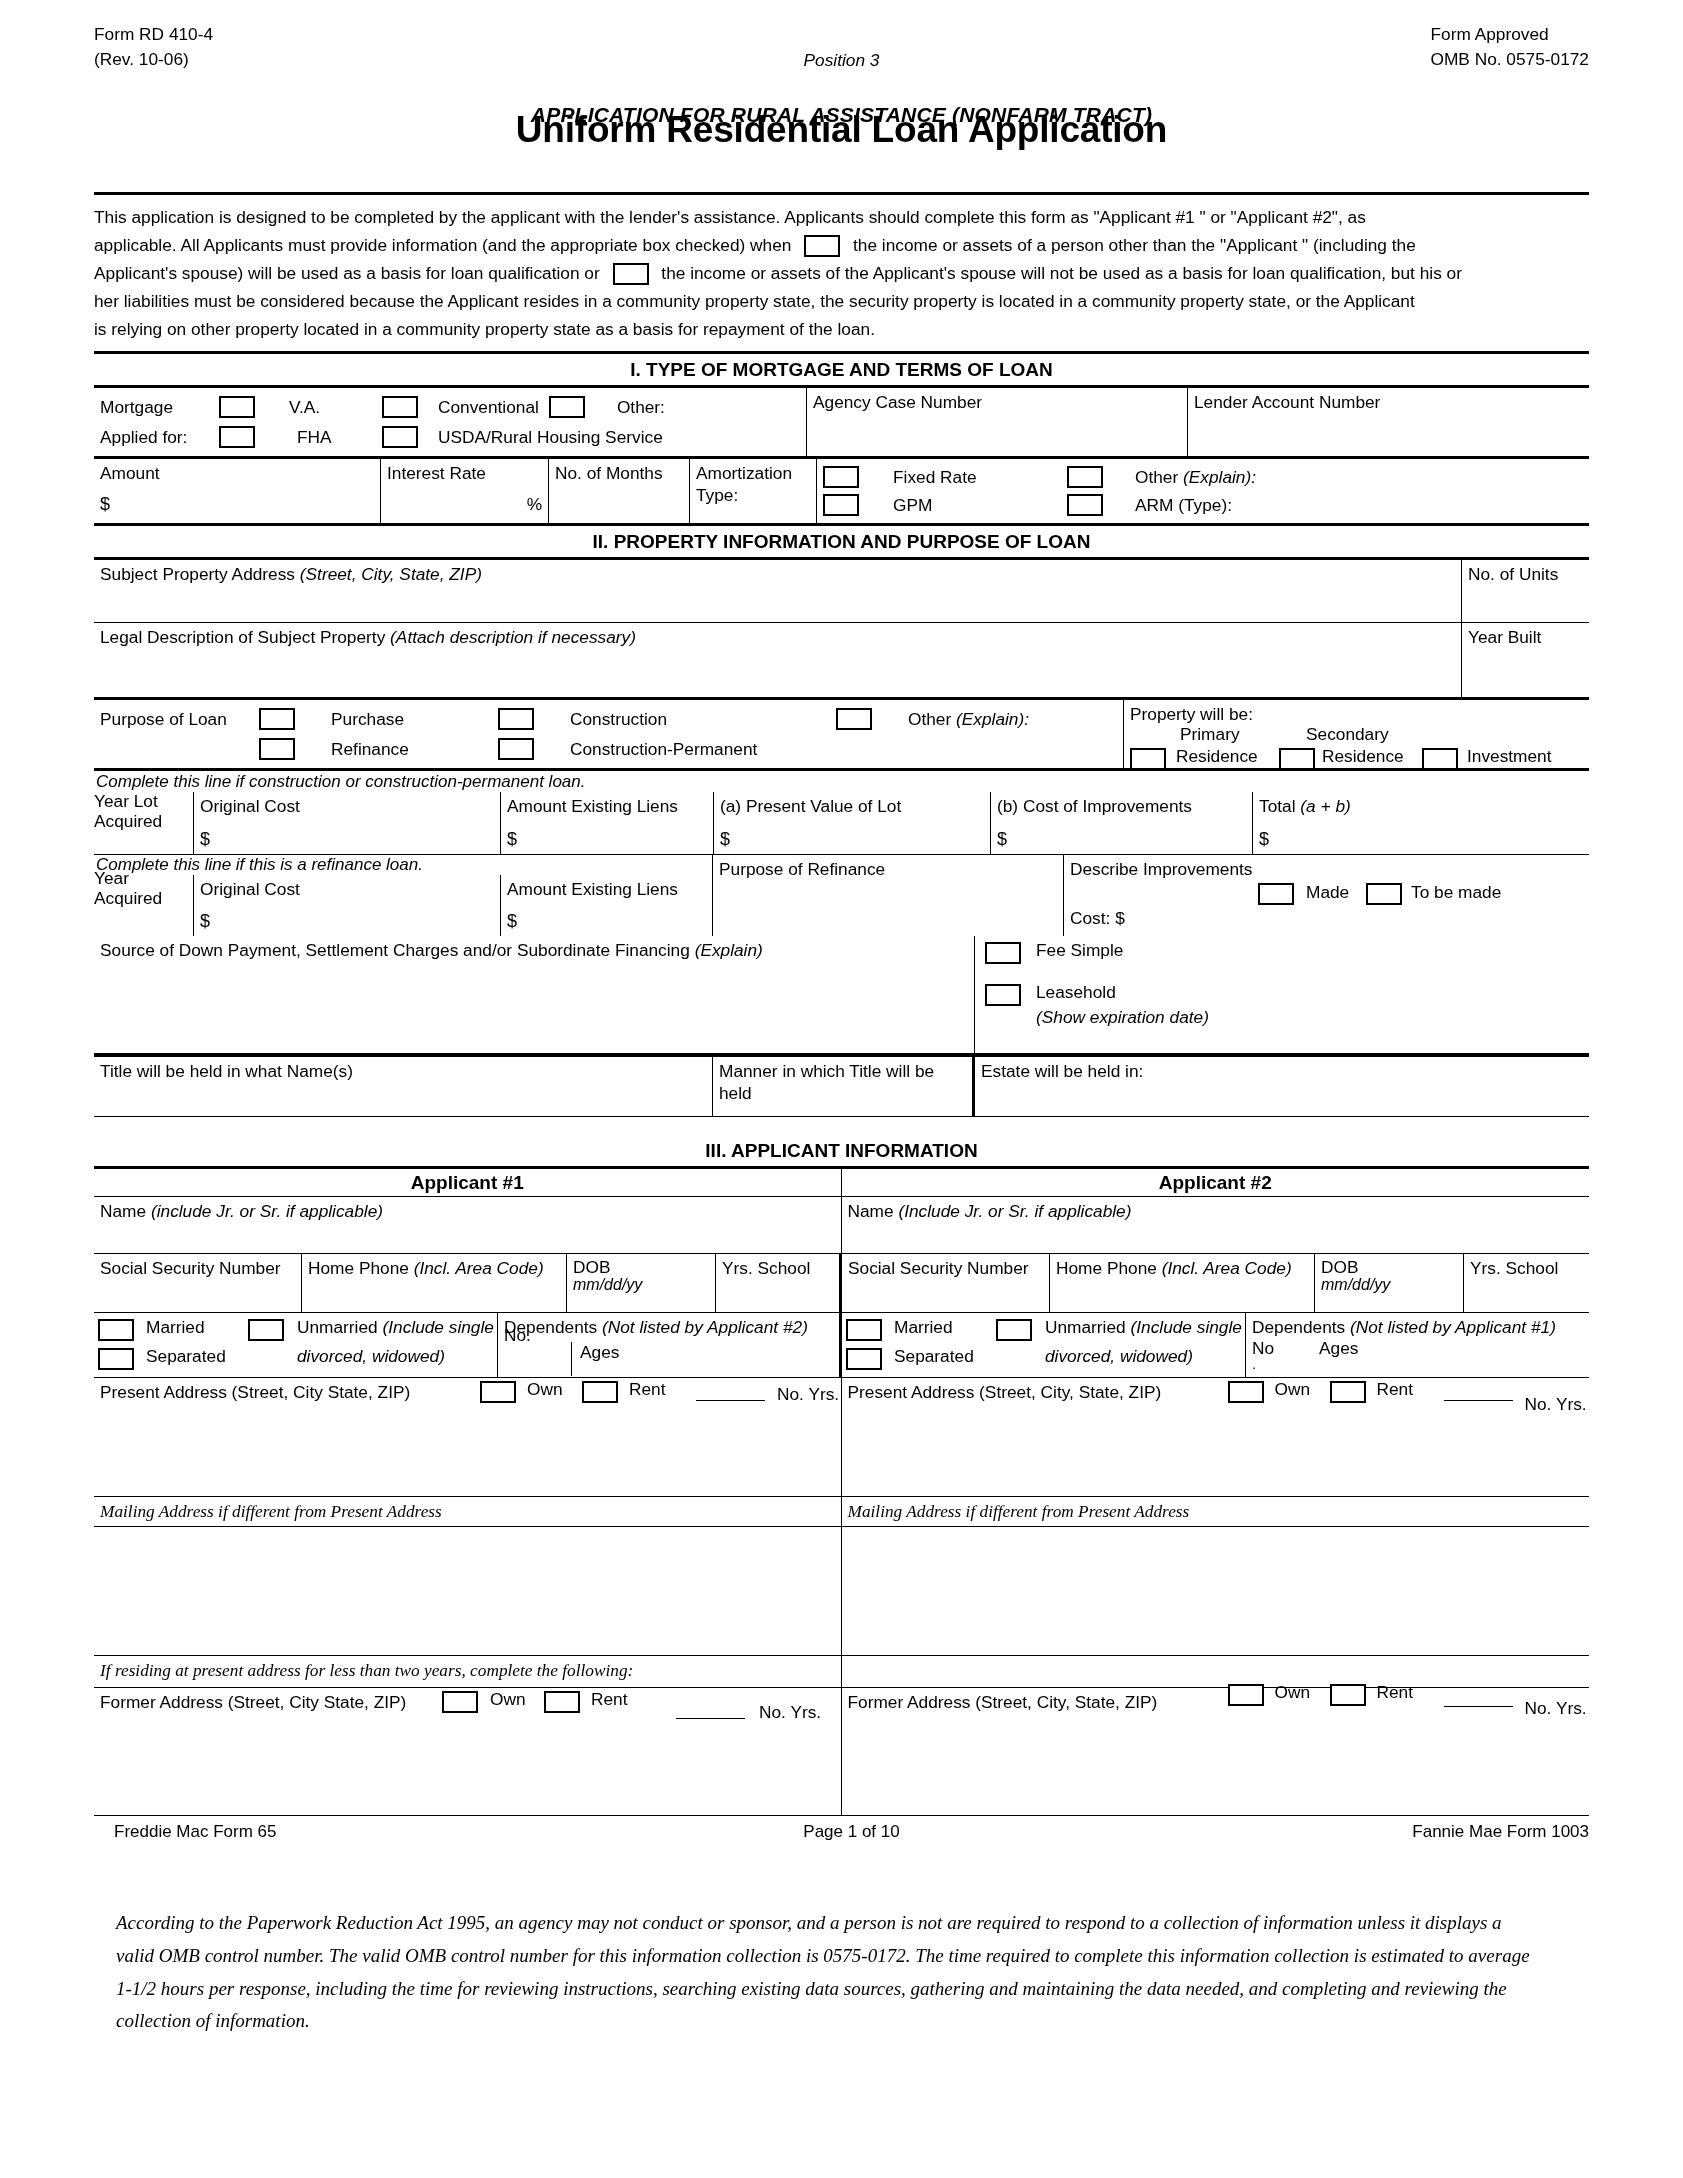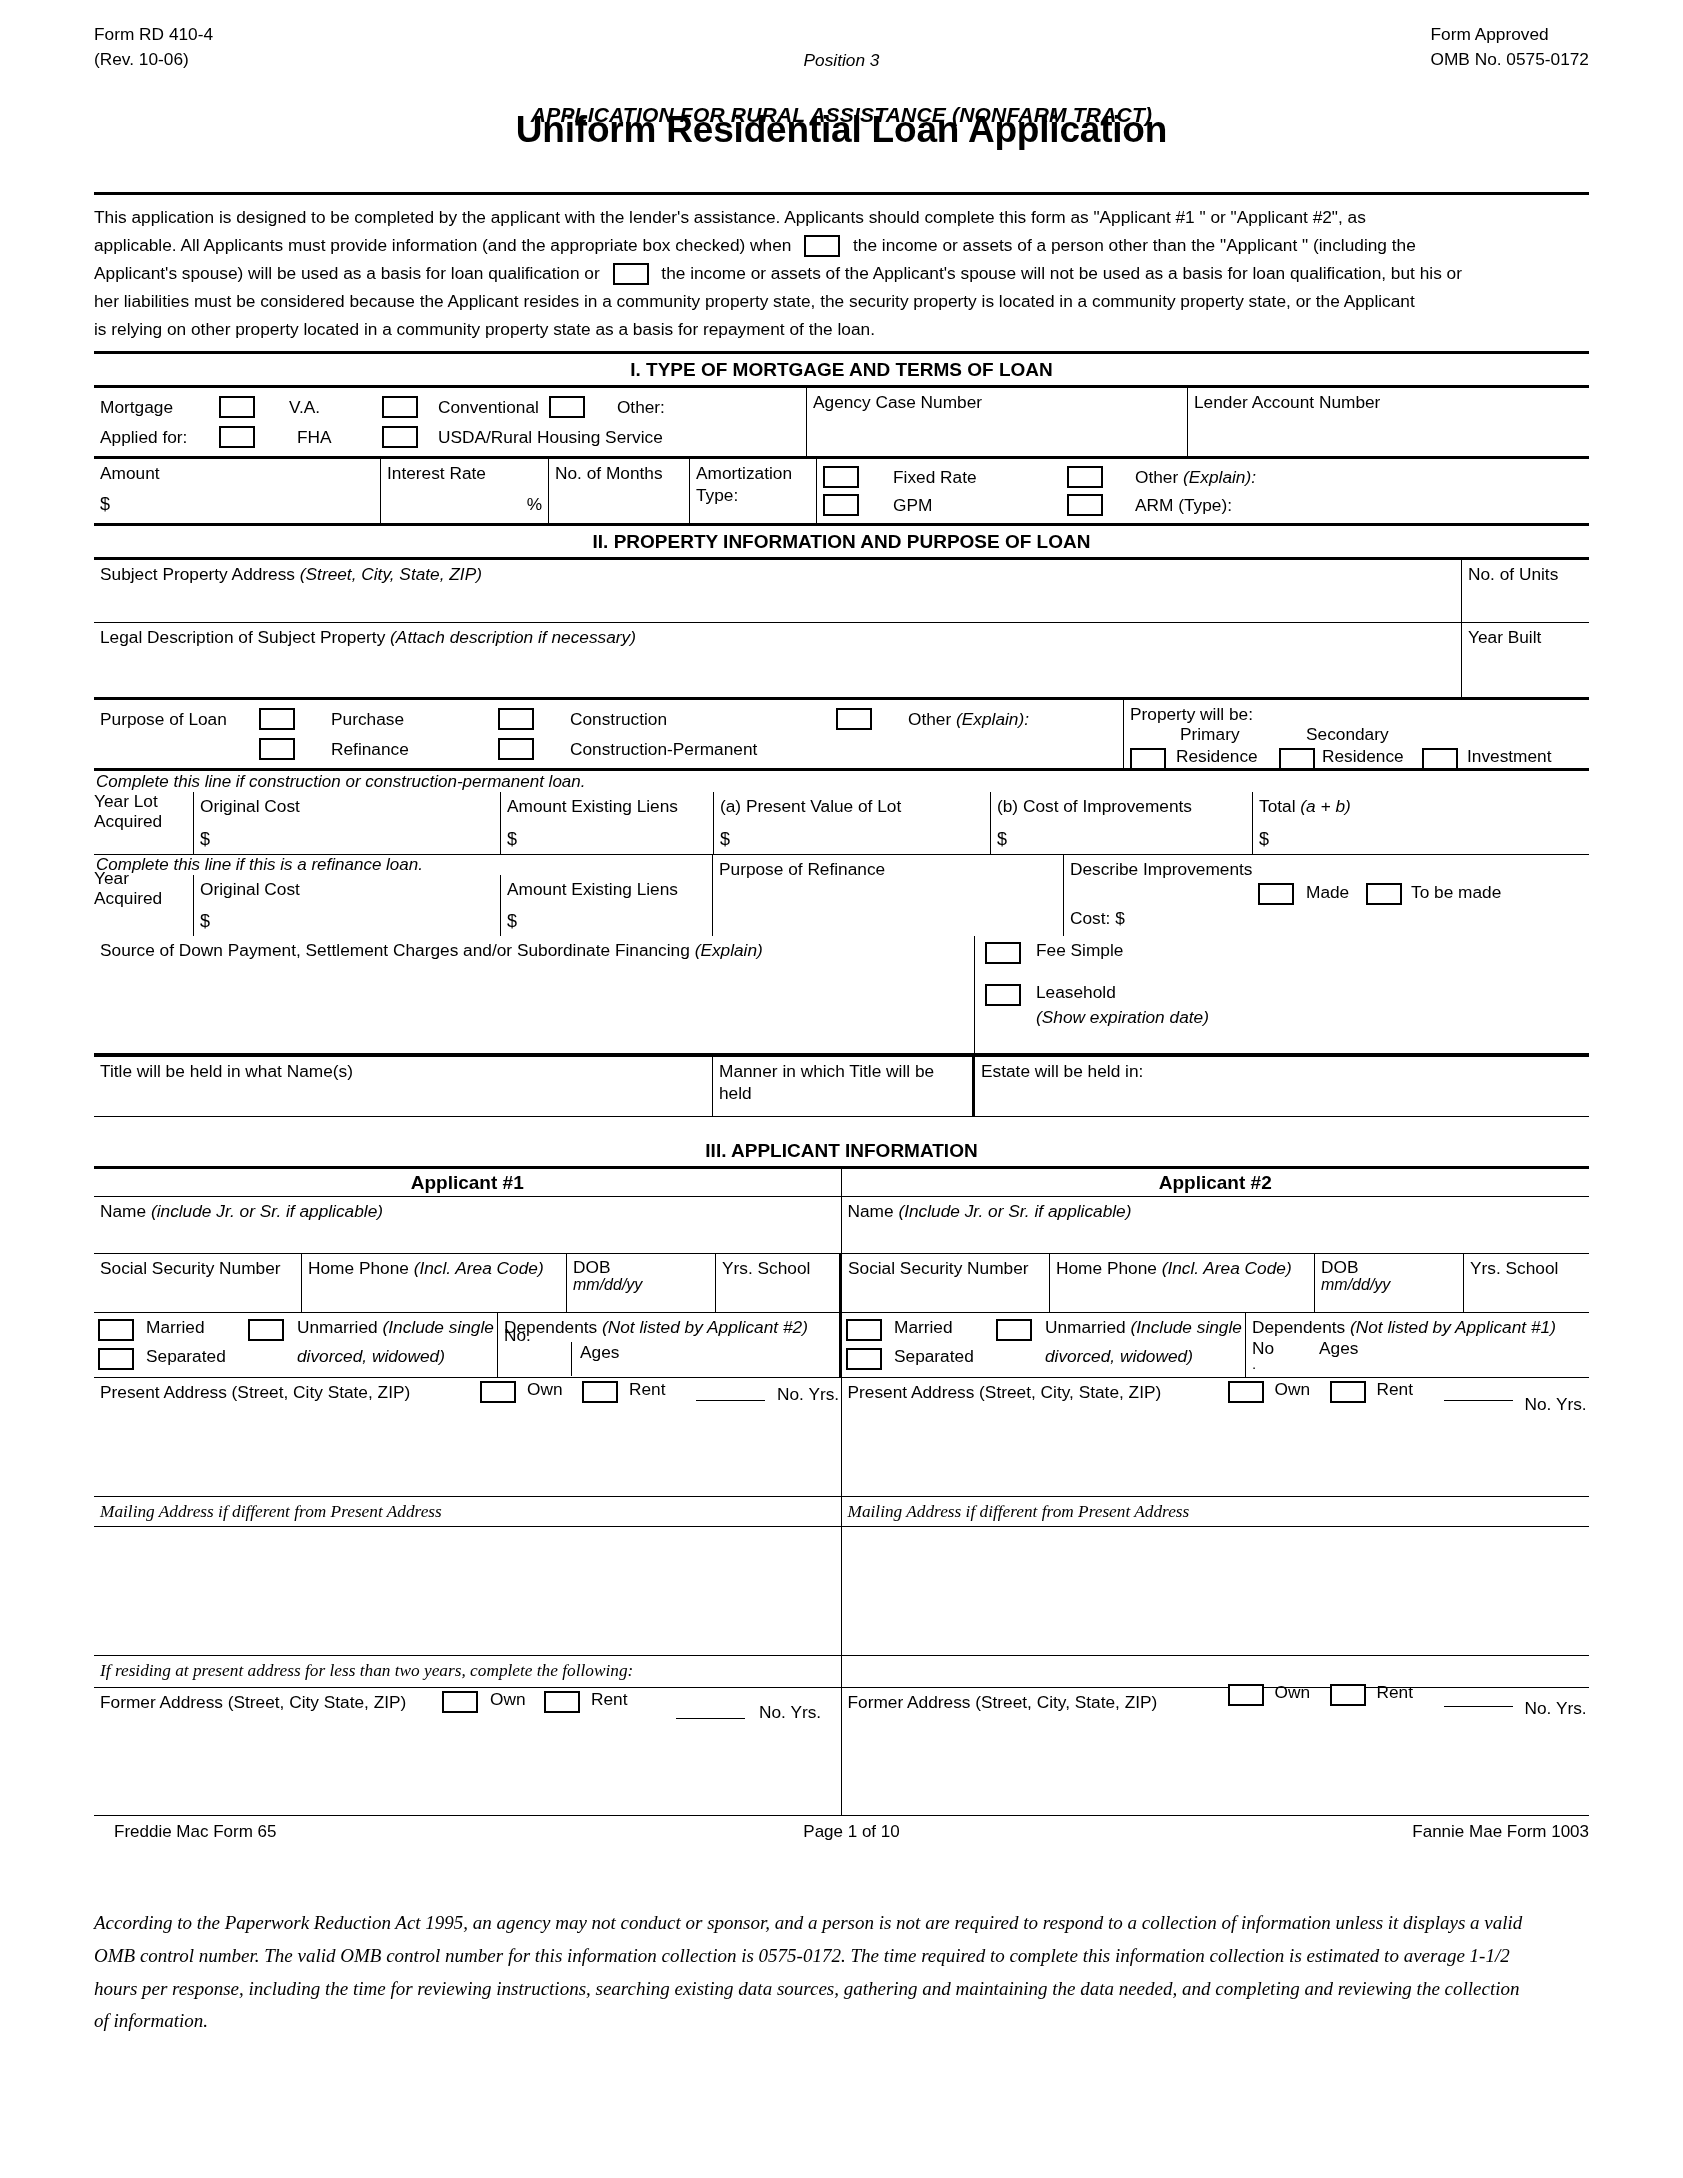--- a/index.html
+++ b/index.html
@@ -84,6 +84,7 @@
     font-size:19px;
     line-height:1.72;
     padding-right:59px;
+    margin-left:22px;
   }
 </style>
 </head>

